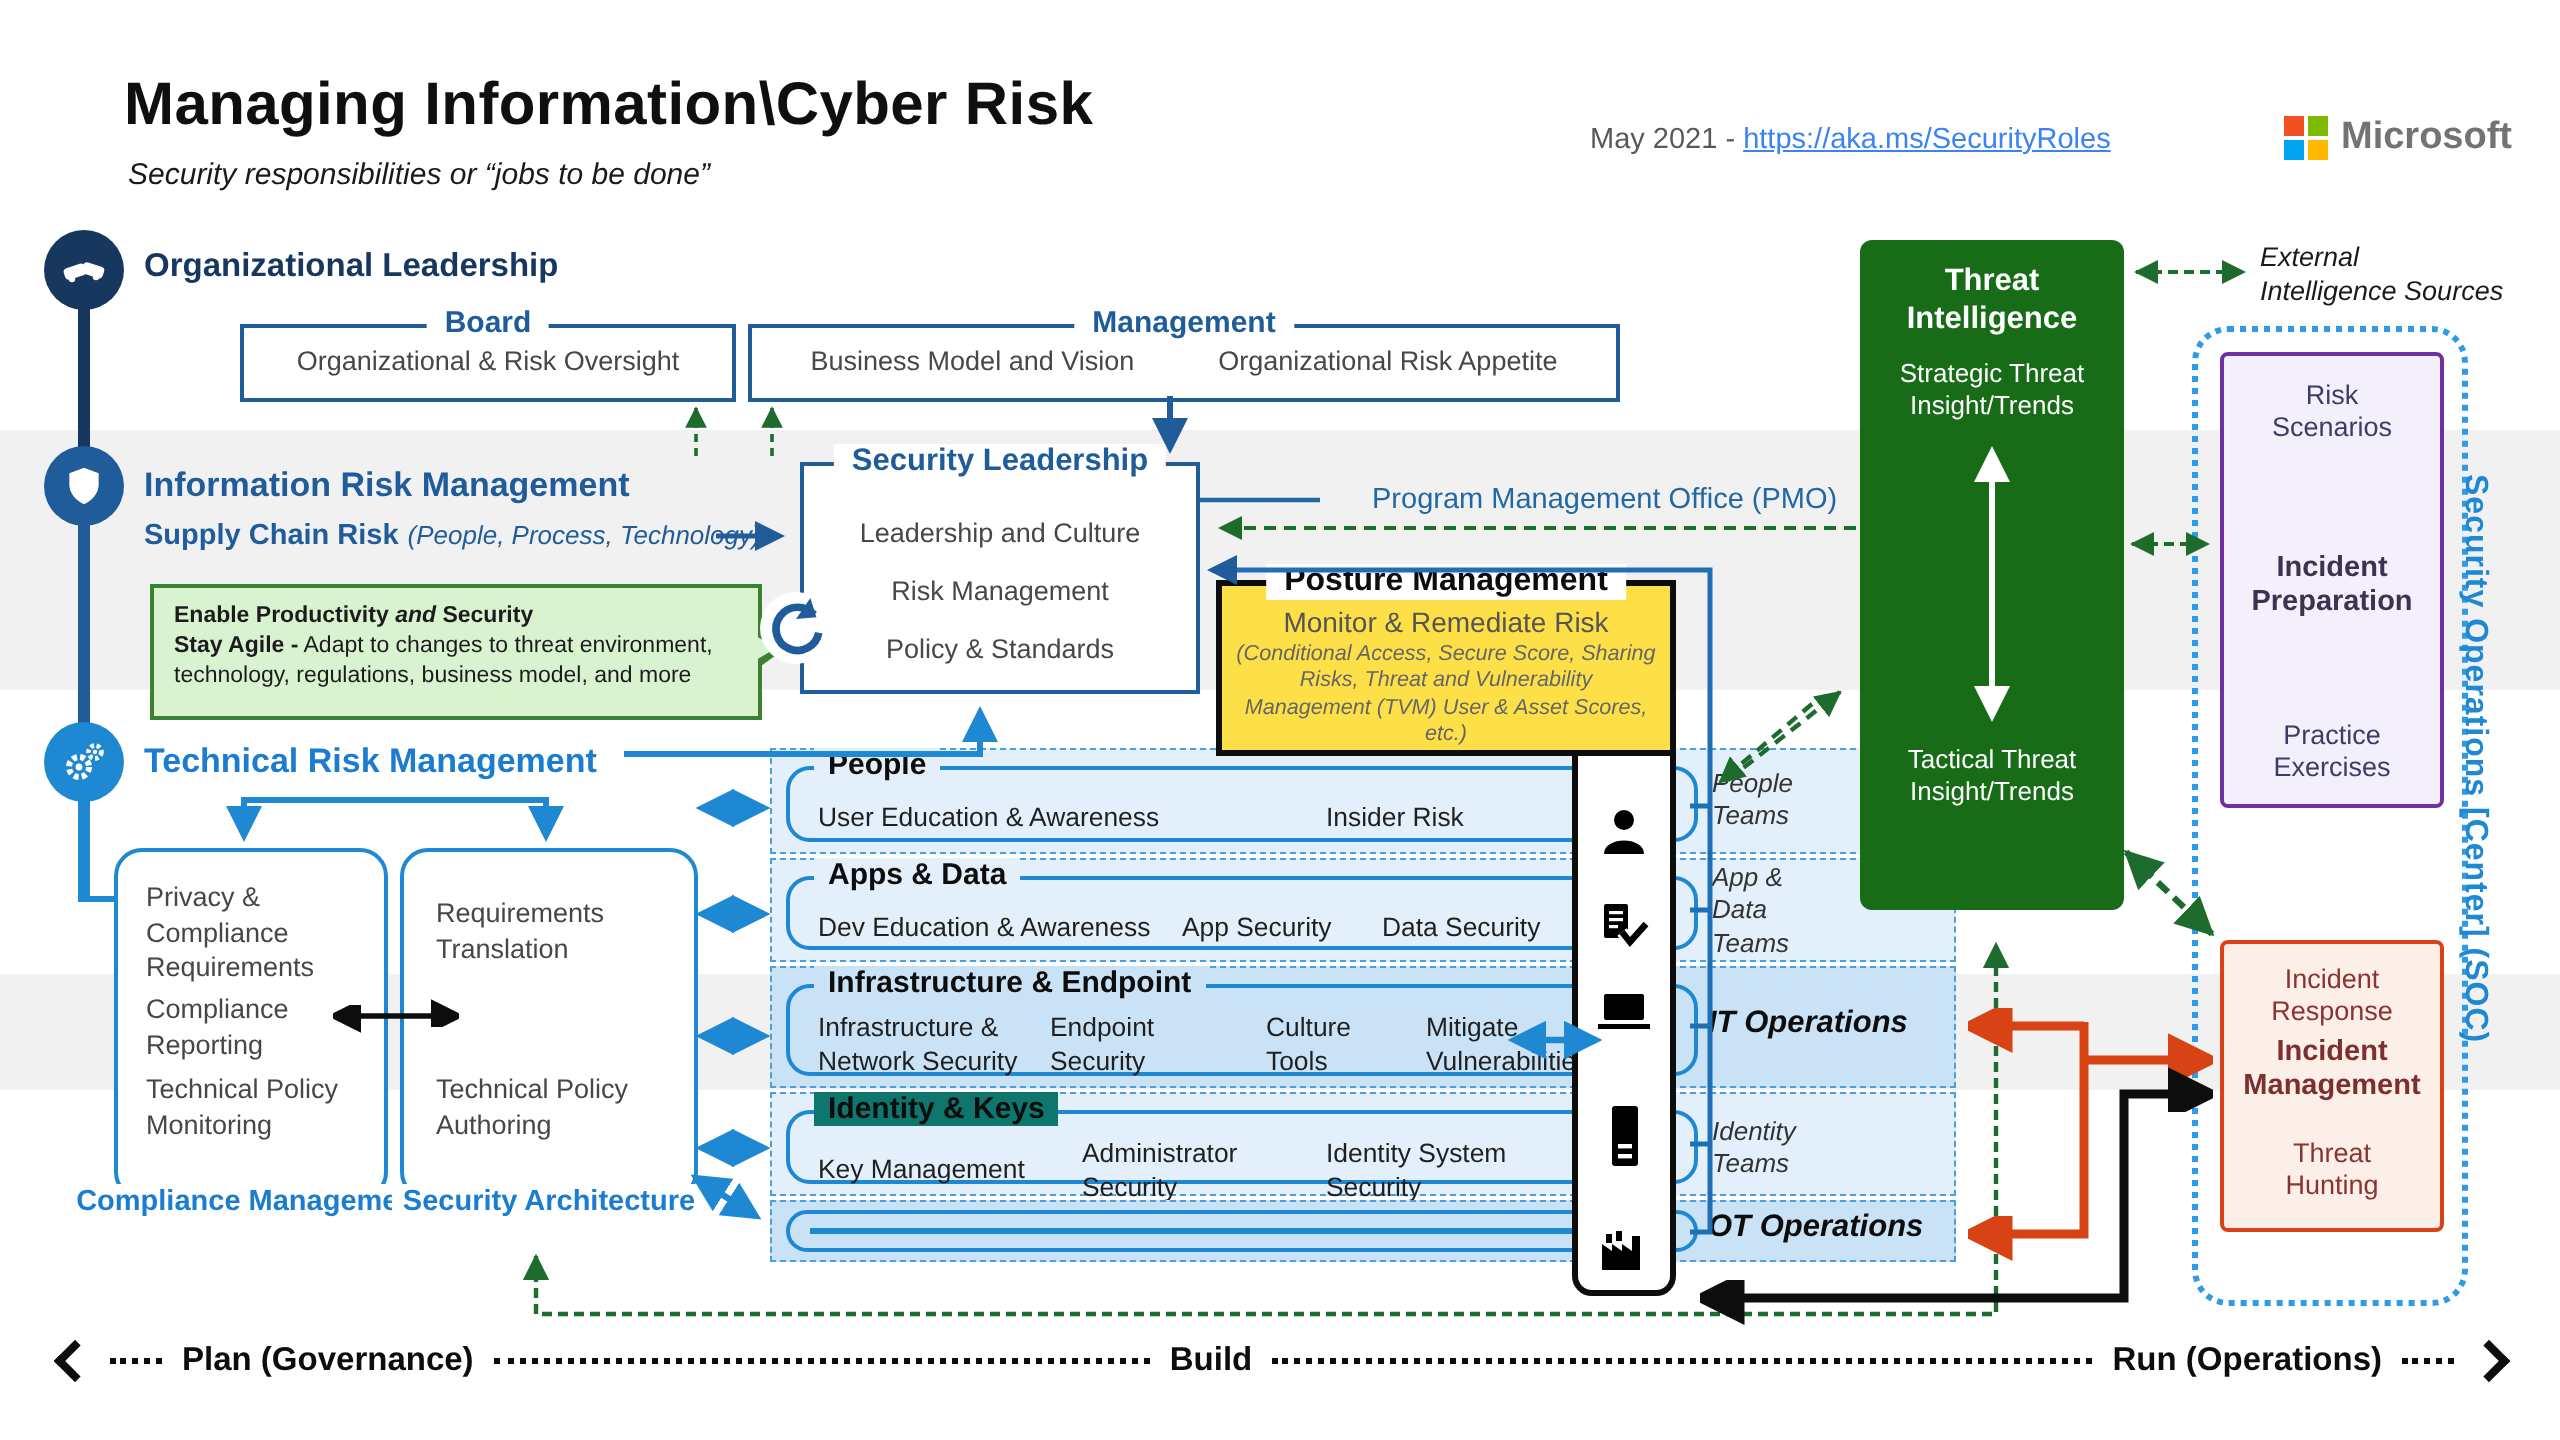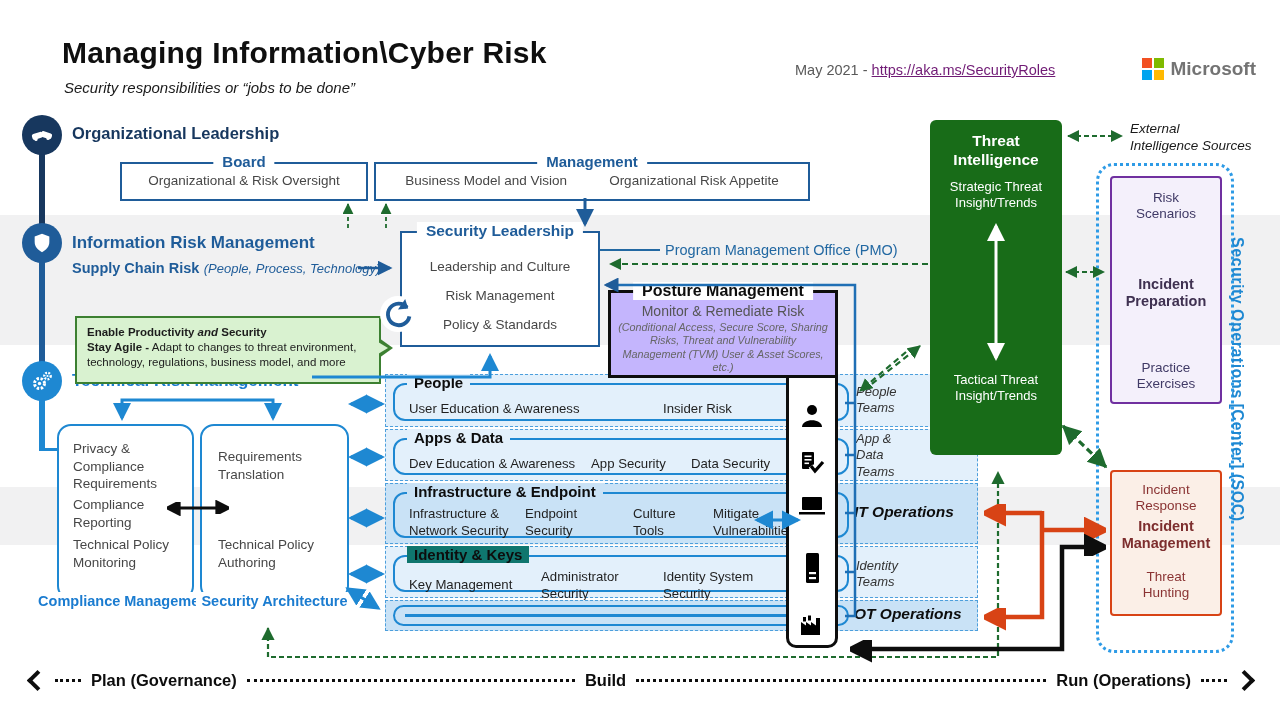--- a/index.html
+++ b/index.html
@@ -11,7 +11,7 @@
   .title{font-size:30px;font-weight:700;letter-spacing:.2px;color:#0f0f0f;}
   .subtitle{font-style:italic;font-size:15px;color:#1a1a1a;}
   .datelabel{font-size:14.5px;color:#595959;}
-  .link{font-size:14.5px;color:#701a75;text-decoration:underline;}
+  .link{font-size:14.5px;color:#3b82f6;text-decoration:underline;}
   .mslogo{display:flex;align-items:center;gap:7px;padding-left:32px;}
   .msgrid{display:grid;grid-template-columns:10px 10px;grid-template-rows:10px 10px;gap:1.5px;}
   .mstext{font-size:19px;font-weight:600;color:#737373;}

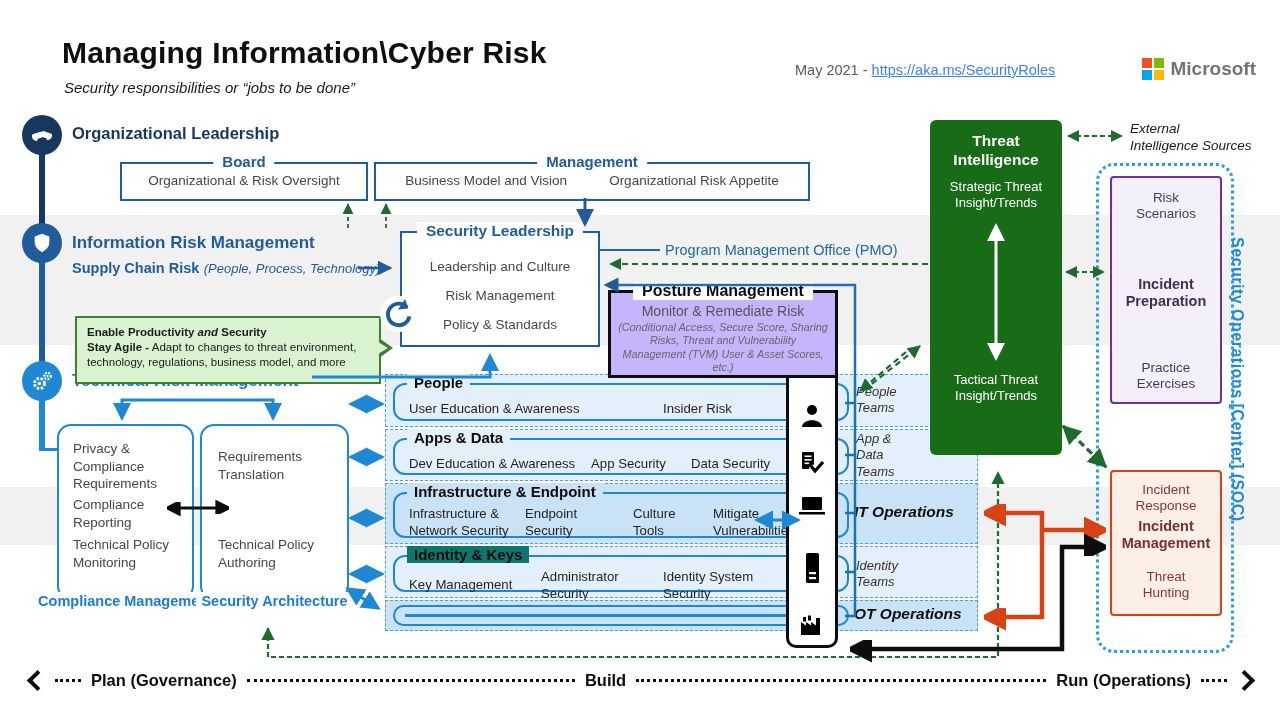--- a/index.html
+++ b/index.html
@@ -162,7 +162,7 @@
   <div class="boxitem" style="position:absolute;left:0;right:0;top:84px;text-align:center;">Policy &amp; Standards</div>
 </div>
 
-<div class="abs" style="left:665px;top:242px;font-size:14.5px;color:#2268A2;z-index:2;white-space:nowrap;">Program Management Office  (PMO)</div>
+<div class="abs" style="left:686px;top:242px;font-size:14.5px;color:#2268A2;z-index:2;white-space:nowrap;">Program Management Office  (PMO)</div>
 
 <div class="posture" style="left:608px;top:290px;width:224px;height:82px;">
   <span class="toplabel" style="color:#0d0d0d;">Posture Management</span>

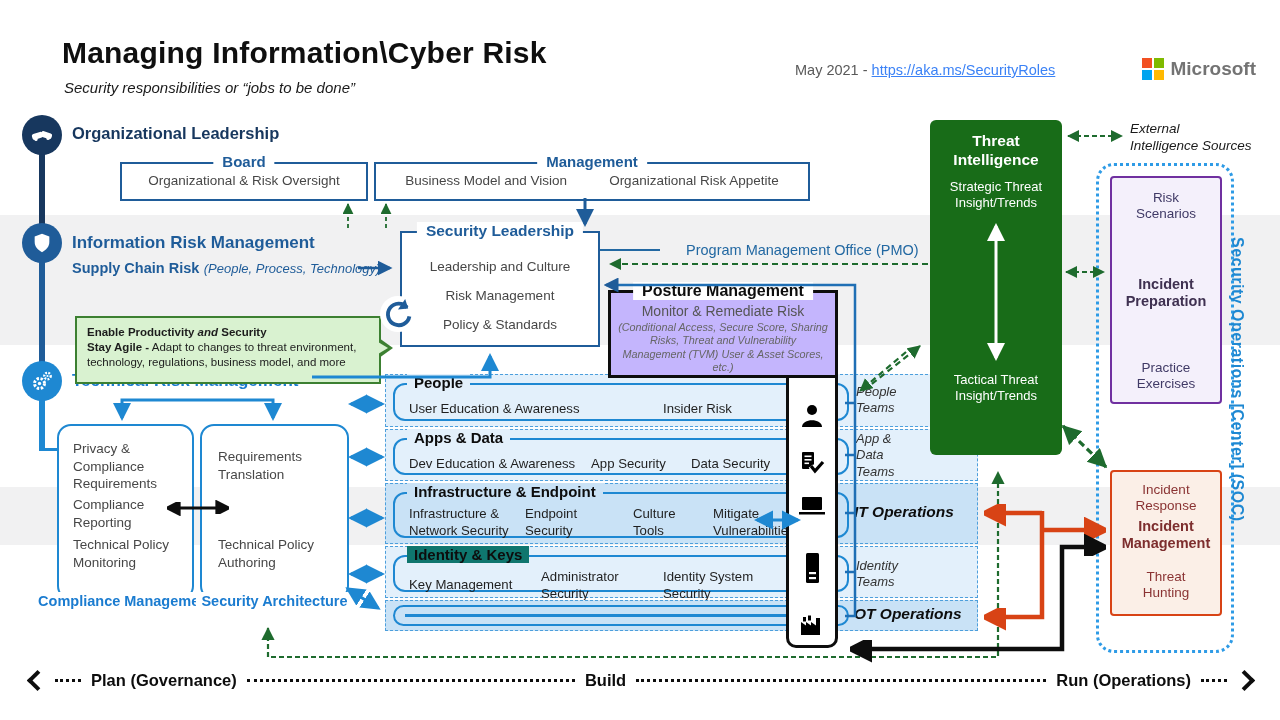--- a/index.html
+++ b/index.html
@@ -35,7 +35,7 @@
   .tail2{position:absolute;right:-9px;top:24px;width:0;height:0;border-top:6px solid transparent;
          border-bottom:6px solid transparent;border-left:10px solid #D9F2D0;}
   
-  .posture{position:absolute;background:#c4b5fd;border:3px solid #0d0d0d;z-index:4;text-align:center;}
+  .posture{position:absolute;background:#fde047;border:3px solid #0d0d0d;z-index:4;text-align:center;}
   .posture .toplabel{color:#0d0d0d;font-size:16px;}
   
   .band{position:absolute;left:385px;width:593px;border:1.5px dashed #4D9FDC;z-index:2;box-sizing:border-box;}

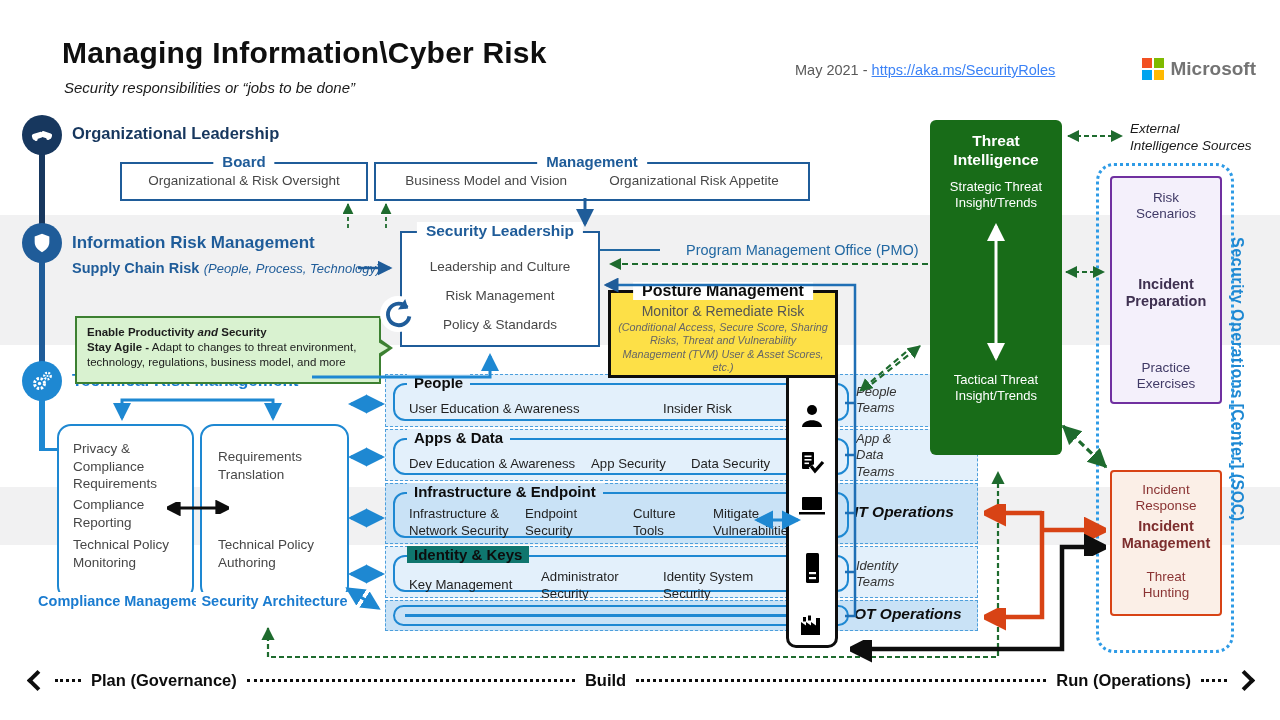--- a/index.html
+++ b/index.html
@@ -141,7 +141,7 @@
   </div>
 </div>
 
-<div class="callout" style="left:75px;top:292px;width:282px;height:50px;margin-top:24px;">
+<div class="callout" style="left:75px;top:292px;width:282px;height:50px;">
   <div><b>Enable Productivity </b><b><i>and</i></b><b> Security</b></div>
   <div><b>Stay Agile -</b><span> Adapt to changes to threat environment, technology, regulations, business model, and more</span></div>
   <div class="tail1"></div>

